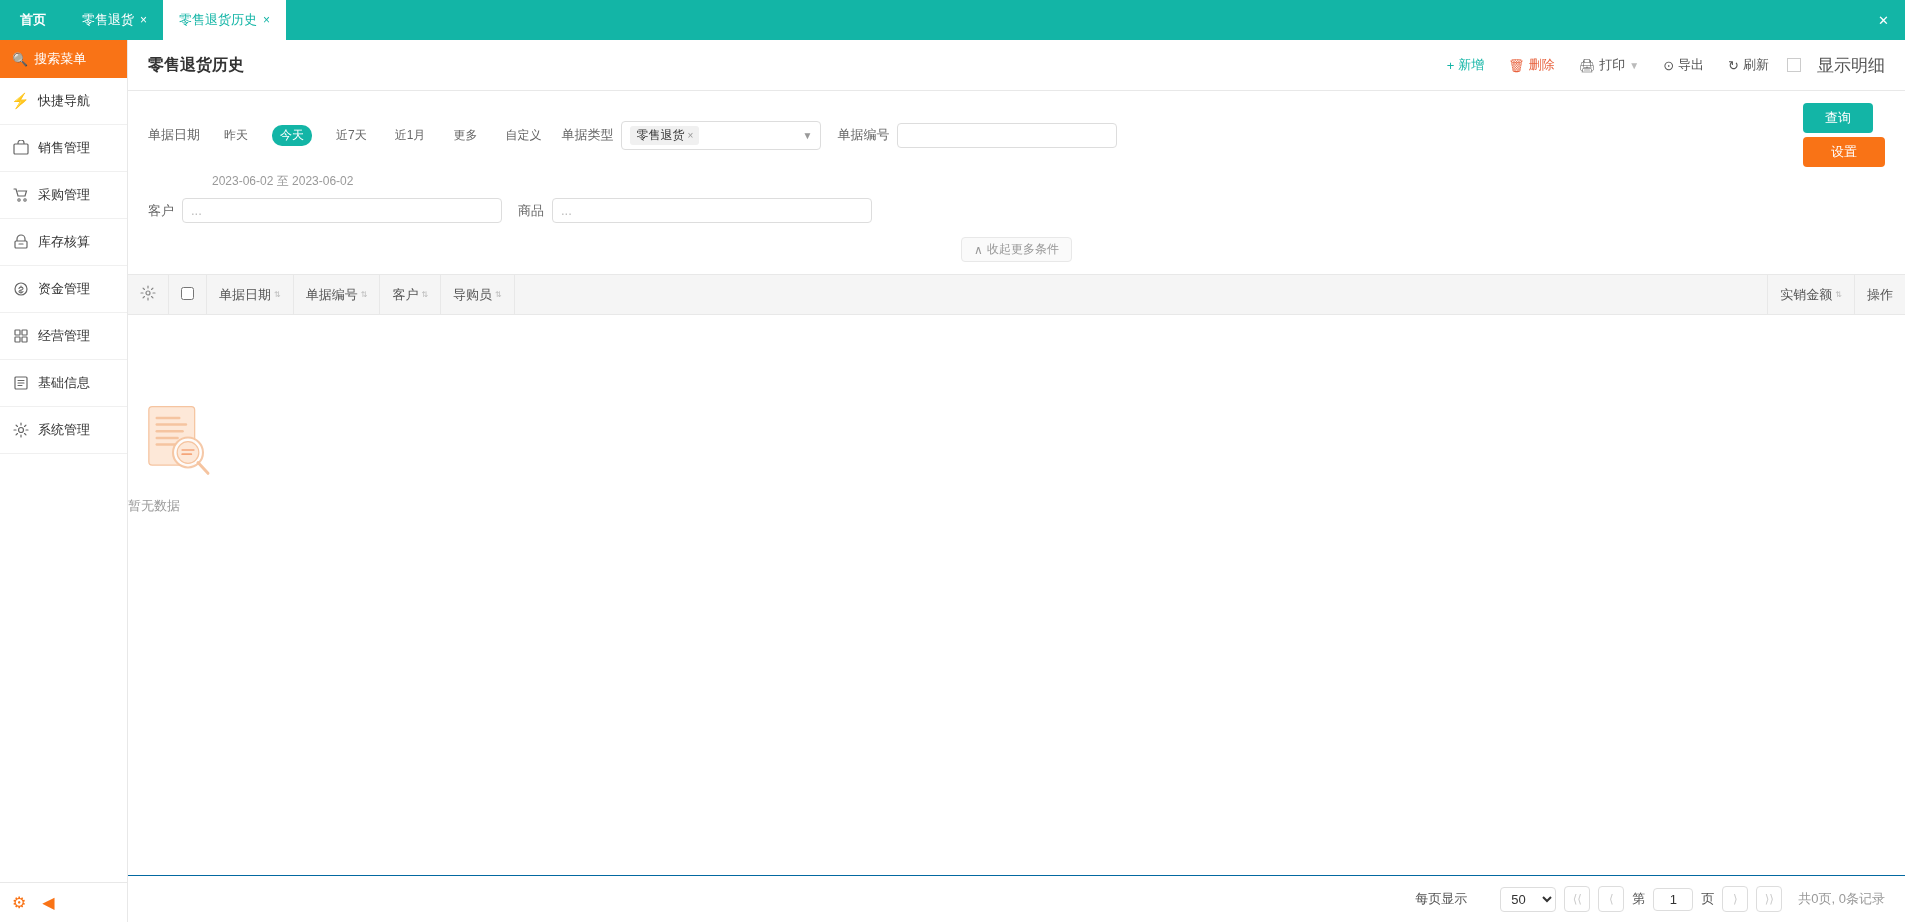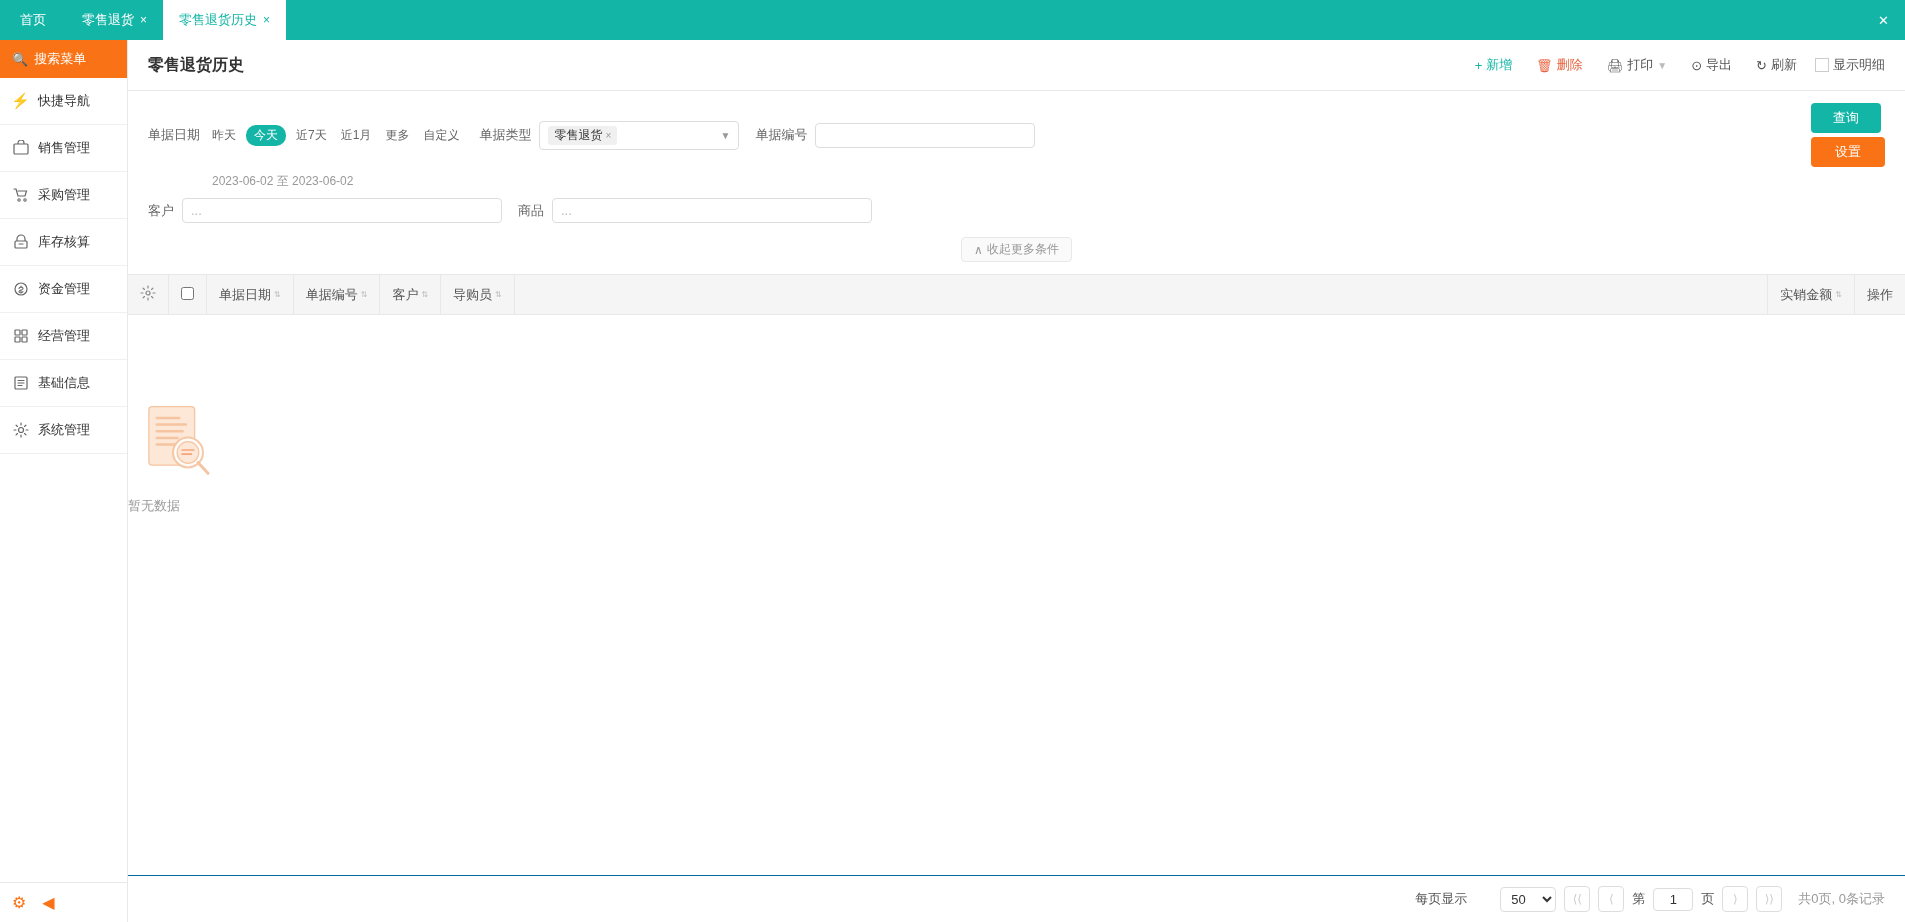--- a/index.html
+++ b/index.html
@@ -33,6 +33,7 @@
     }
     .top-tab.home {
       padding: 16px 20px;
+      font-weight: bold;
     }
     .top-tab.active {
       background: #fff;

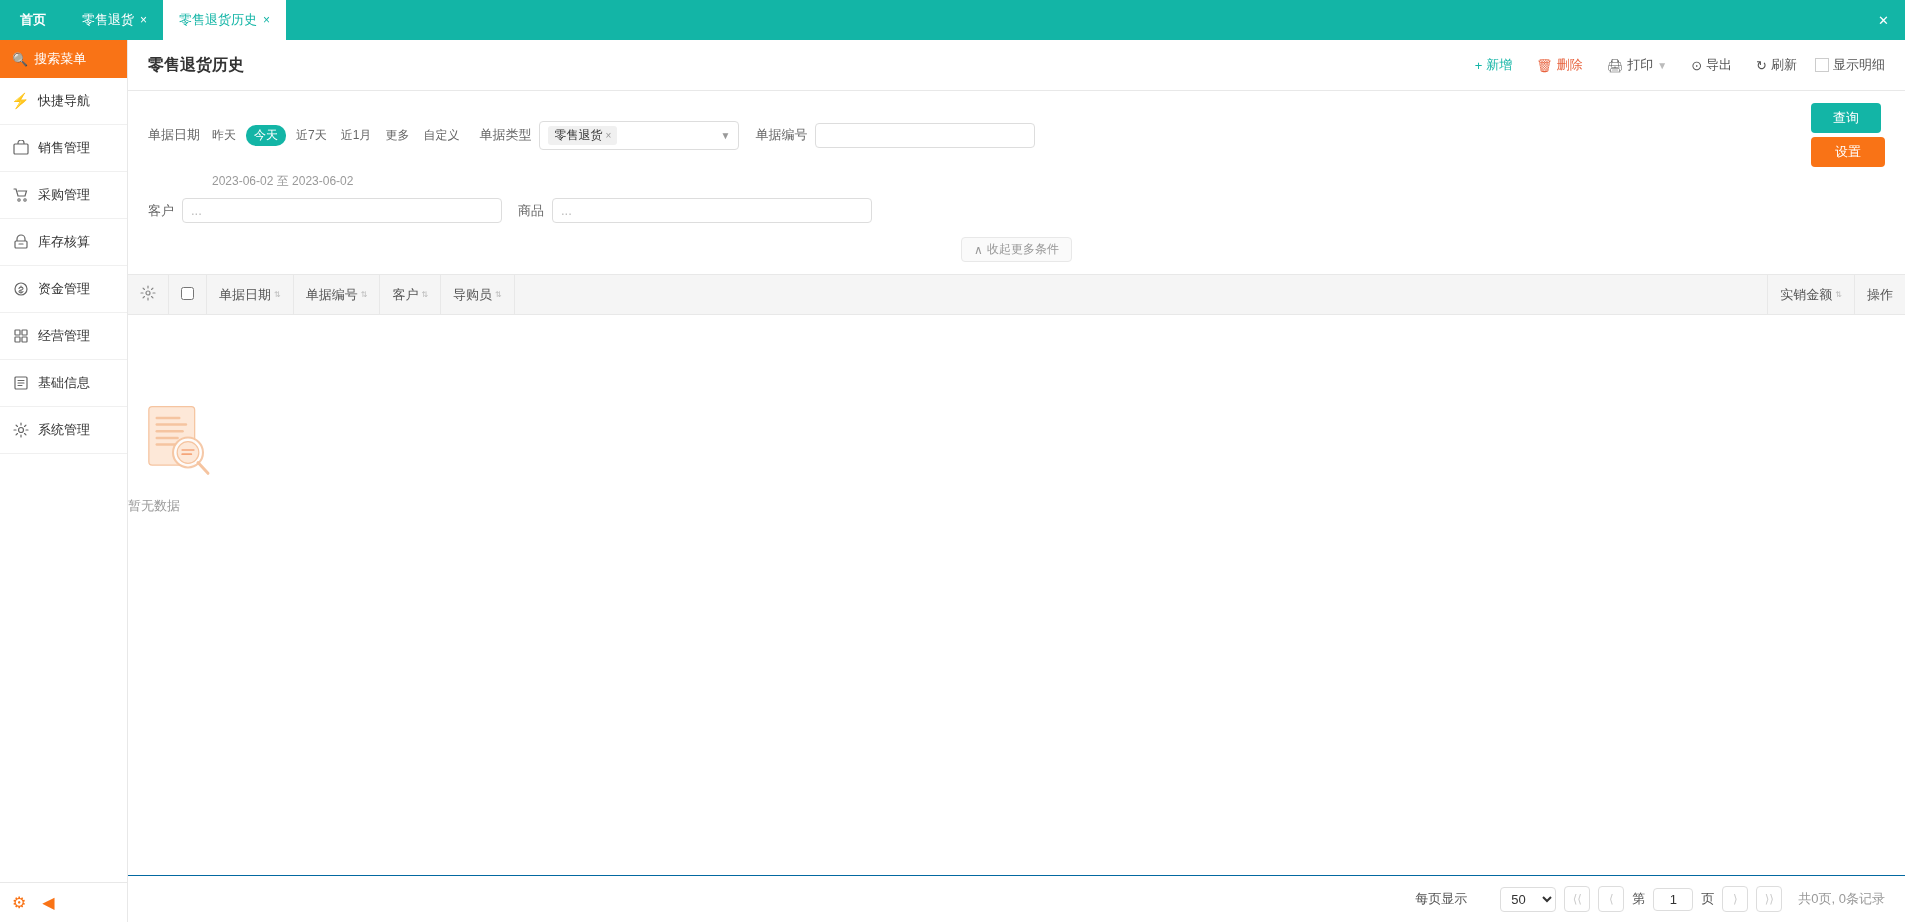--- a/index.html
+++ b/index.html
@@ -159,8 +159,8 @@
     .show-detail-label {
       display: flex;
       align-items: center;
-      gap: 4px;
-      font-size: 13px;
+      gap: 16px;
+      font-size: 17px;
       color: #555;
       cursor: pointer;
     }

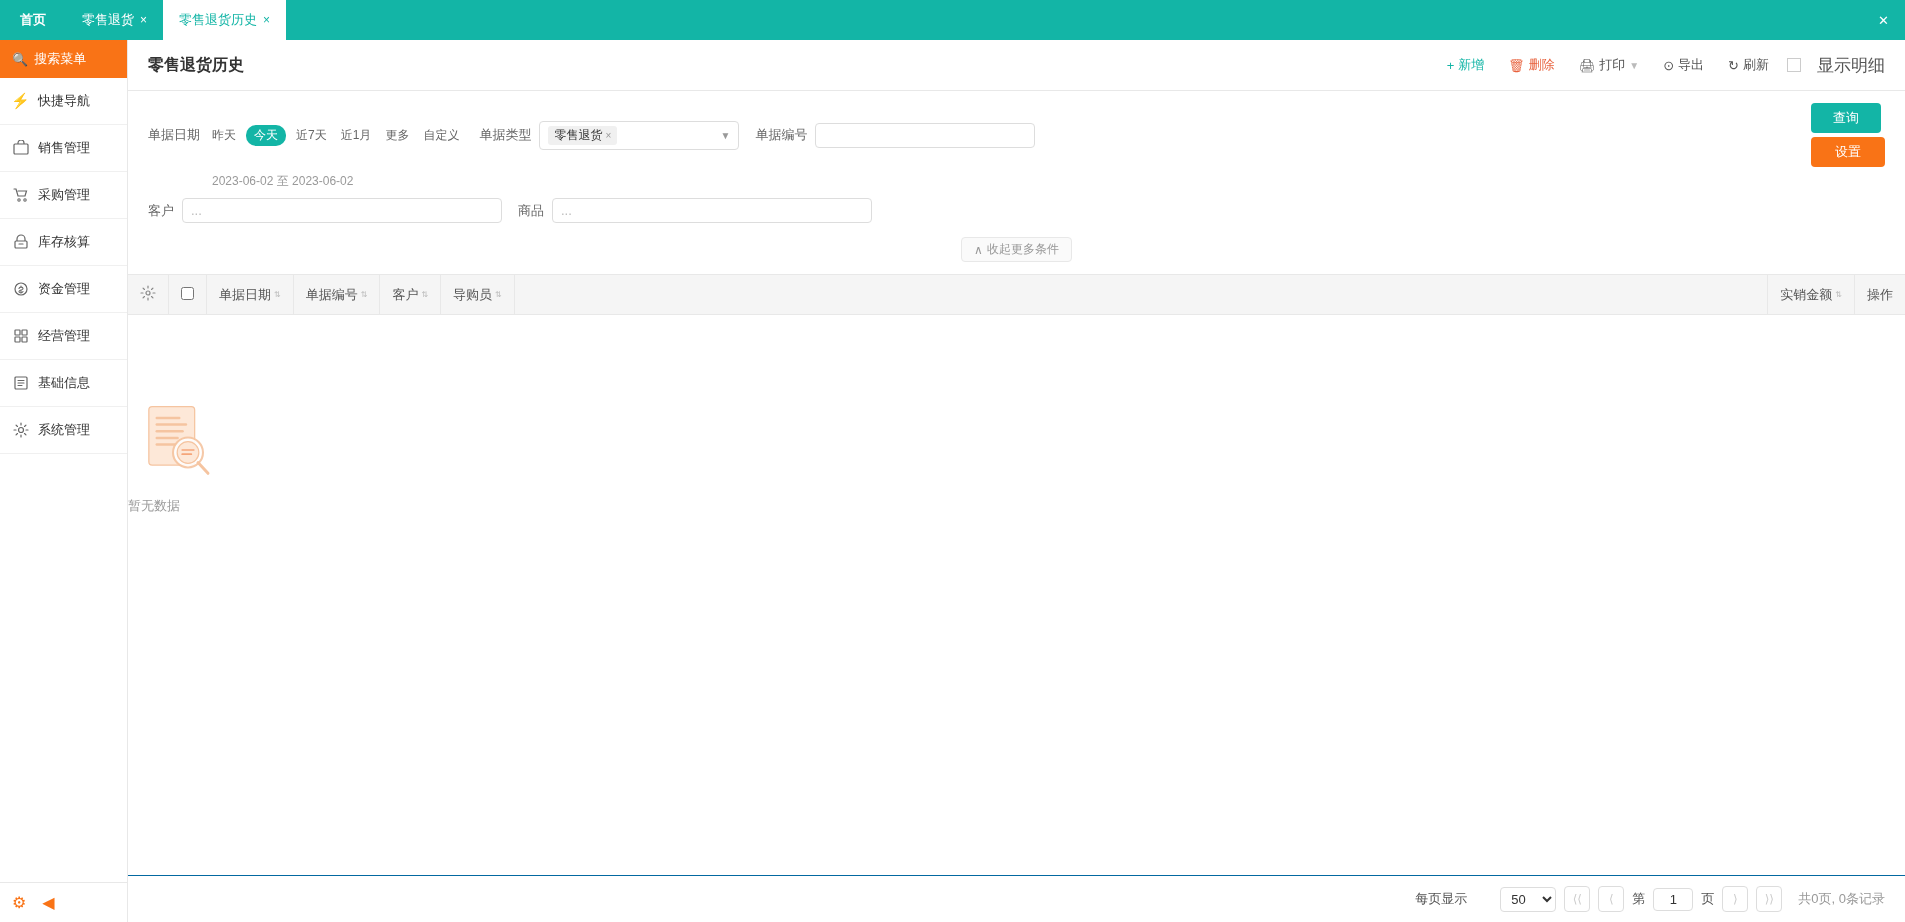--- a/index.html
+++ b/index.html
@@ -198,7 +198,8 @@
     }
     .filter-date-options {
       display: flex;
-      gap: 6px;
+      gap: 20px;
+      margin-left: 12px;
     }
     .date-opt {
       font-size: 12px;

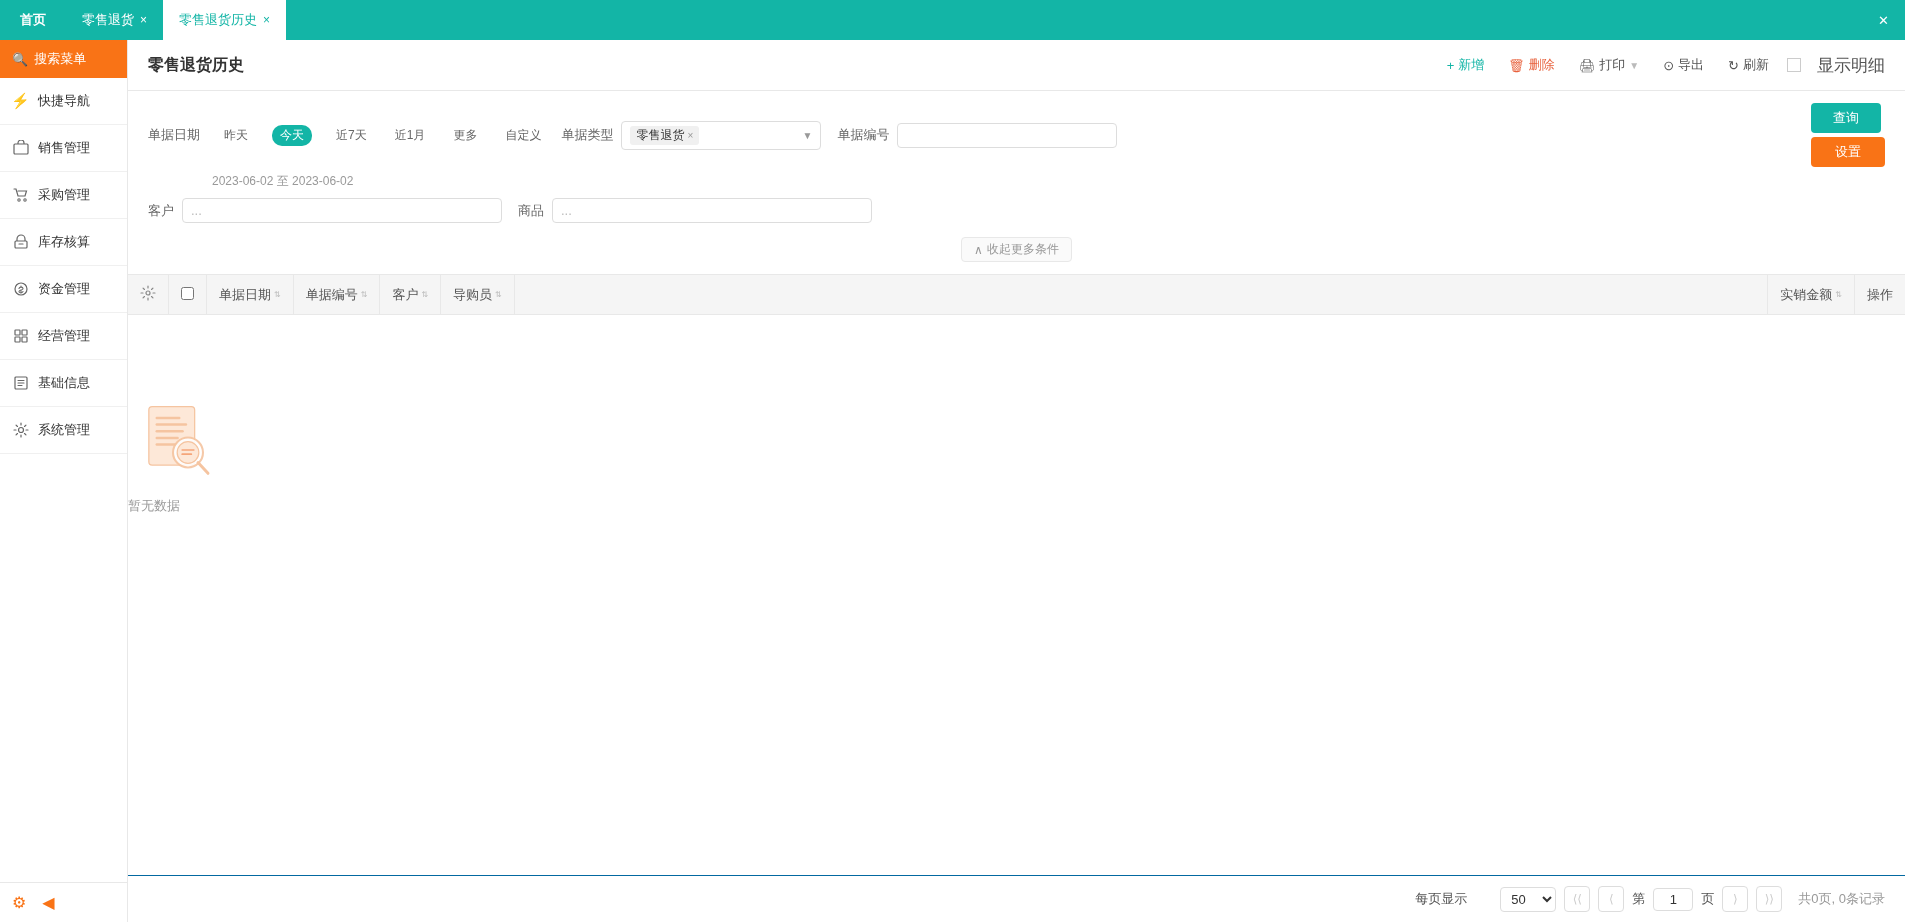--- a/index.html
+++ b/index.html
@@ -302,7 +302,7 @@
       font-size: 13px;
       cursor: pointer;
       display: block;
-      width: 74px;
+      width: 82px;
       text-align: center;
     }
 

